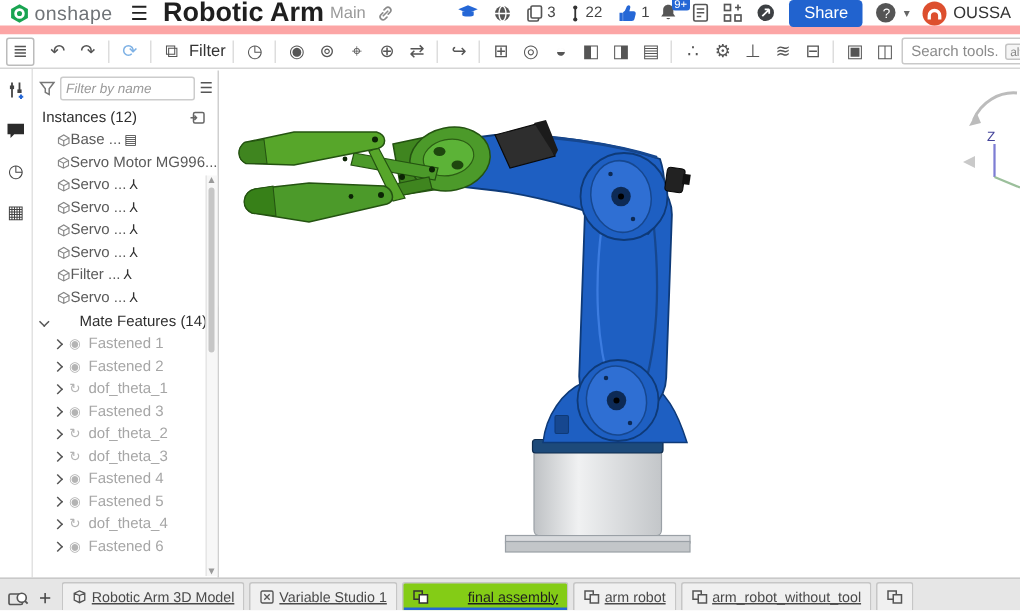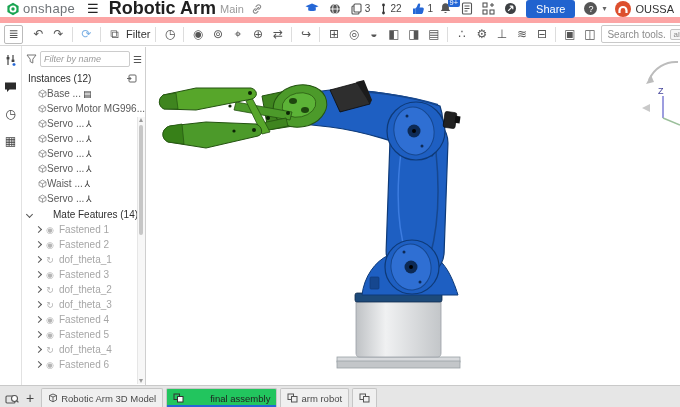--- a/index.html
+++ b/index.html
@@ -316,7 +316,7 @@
       <svg width="9" height="9" viewBox="0 0 9 9">
           <path d="M1,3 L4.5,1 8,3 V6.5 L4.5,8.3 1,6.5 z M1,3 L4.5,4.8 8,3 M4.5,4.8 V8.3" fill="none" stroke="#888" stroke-width=".8"></path>
         </svg>
-      <span>Waist ...</span>
+      <span>Filter ...</span>
       <span class="trail">⅄</span>
     </div>
     <div class="prow">

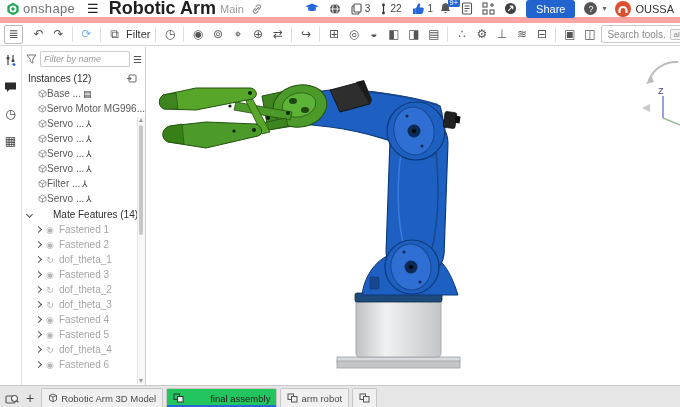--- a/index.html
+++ b/index.html
@@ -80,7 +80,7 @@
   .tabbar{position:absolute;left:0;top:385px;width:680px;height:22px;background:#e6e6e6;border-top:1px solid #c9c9c9;
           display:flex;align-items:flex-end;padding:0 3px;box-sizing:border-box;gap:3px;overflow:hidden;}
   .tab{display:flex;align-items:center;gap:3px;background:#f0f0f0;border:1px solid #c6c6c6;border-bottom:none;
-       height:18px;padding:0 6px;font-size:9.5px;color:#4a4a4a;border-radius:2px 2px 0 0;white-space:nowrap;cursor:pointer;}
+       height:18px;padding:0 6px;font-size:9.5px;color:#4a4a4a;border-radius:2px 2px 0 0;white-space:nowrap;cursor:pointer;text-decoration:underline;}
   .tab.active{background:#22c55e;color:#1f1f1f;box-shadow:inset 0 -2px 0 var(--accent,#2567d6);gap:26px;}
   .plus-btn{font-size:14px;color:#444;margin:0 4px 2px 2px;cursor:pointer;line-height:14px;}
   .tabsearch{margin:0 2px 2px 2px;cursor:pointer;}

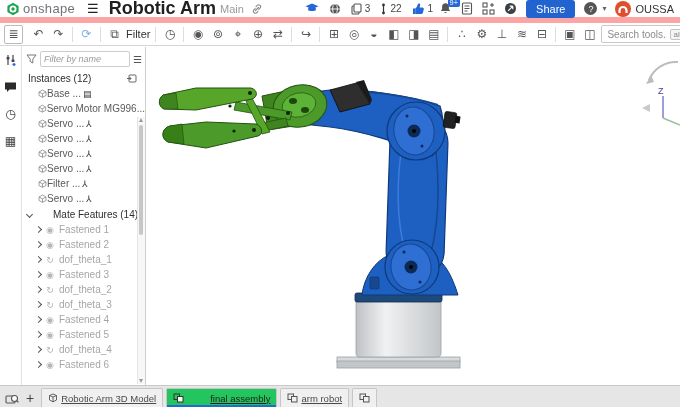--- a/index.html
+++ b/index.html
@@ -498,6 +498,13 @@
       </svg>
       <span>Robotic Arm 3D Model</span>
     </span>
+    <span class="tab">
+      <svg width="10" height="10" viewBox="0 0 10 10">
+        <rect x="1" y="1" width="8" height="8" rx="1" fill="none" stroke="#555" stroke-width=".9"></rect>
+        <path d="M3.2,3.2 L6.8,6.8 M6.8,3.2 L3.2,6.8" stroke="#555" stroke-width=".9"></path>
+      </svg>
+      <span>Variable Studio 1</span>
+    </span>
     <span class="tab active">
       <svg width="11" height="10" viewBox="0 0 11 10">
         <rect x="1" y="1" width="5.5" height="5.5" fill="none" stroke="#333" stroke-width="1"></rect>

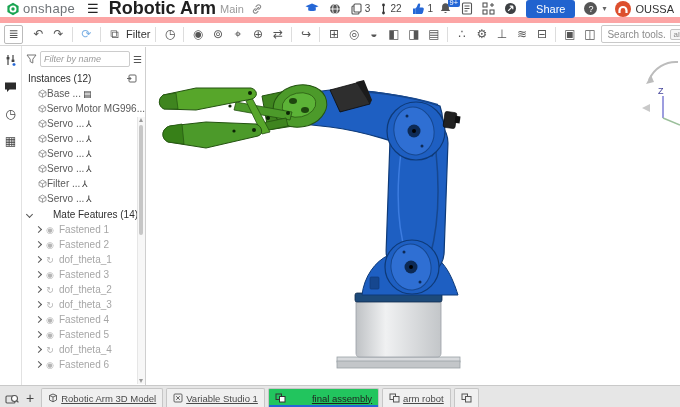--- a/index.html
+++ b/index.html
@@ -81,7 +81,7 @@
           display:flex;align-items:flex-end;padding:0 3px;box-sizing:border-box;gap:3px;overflow:hidden;}
   .tab{display:flex;align-items:center;gap:3px;background:#f0f0f0;border:1px solid #c6c6c6;border-bottom:none;
        height:18px;padding:0 6px;font-size:9.5px;color:#4a4a4a;border-radius:2px 2px 0 0;white-space:nowrap;cursor:pointer;text-decoration:underline;}
-  .tab.active{background:#22c55e;color:#1f1f1f;box-shadow:inset 0 -2px 0 var(--accent,#2567d6);gap:26px;}
+  .tab.active{background:#84cc16;color:#1f1f1f;box-shadow:inset 0 -2px 0 var(--accent,#2567d6);gap:26px;}
   .plus-btn{font-size:14px;color:#444;margin:0 4px 2px 2px;cursor:pointer;line-height:14px;}
   .tabsearch{margin:0 2px 2px 2px;cursor:pointer;}
   svg{display:block;}

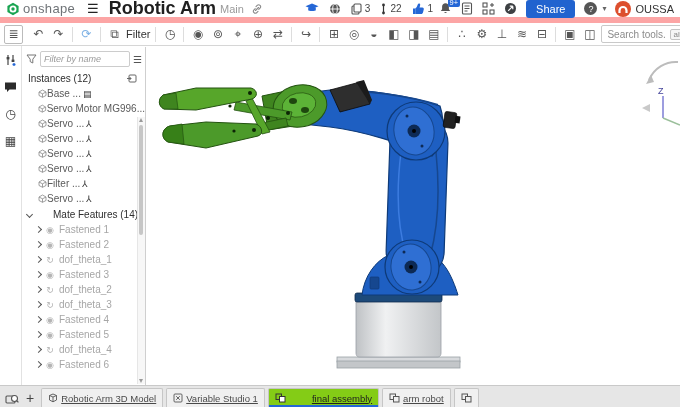--- a/index.html
+++ b/index.html
@@ -524,6 +524,13 @@
         <rect x="1" y="1" width="5.5" height="5.5" fill="none" stroke="#555" stroke-width="1"></rect>
         <rect x="4.5" y="3.5" width="5.5" height="5.5" fill="#f0f0f0" stroke="#555" stroke-width="1"></rect>
       </svg>
+      <span>arm_robot_without_tool</span>
+    </span>
+    <span class="tab">
+      <svg width="11" height="10" viewBox="0 0 11 10">
+        <rect x="1" y="1" width="5.5" height="5.5" fill="none" stroke="#555" stroke-width="1"></rect>
+        <rect x="4.5" y="3.5" width="5.5" height="5.5" fill="#f0f0f0" stroke="#555" stroke-width="1"></rect>
+      </svg>
 
     </span>
   </div>

